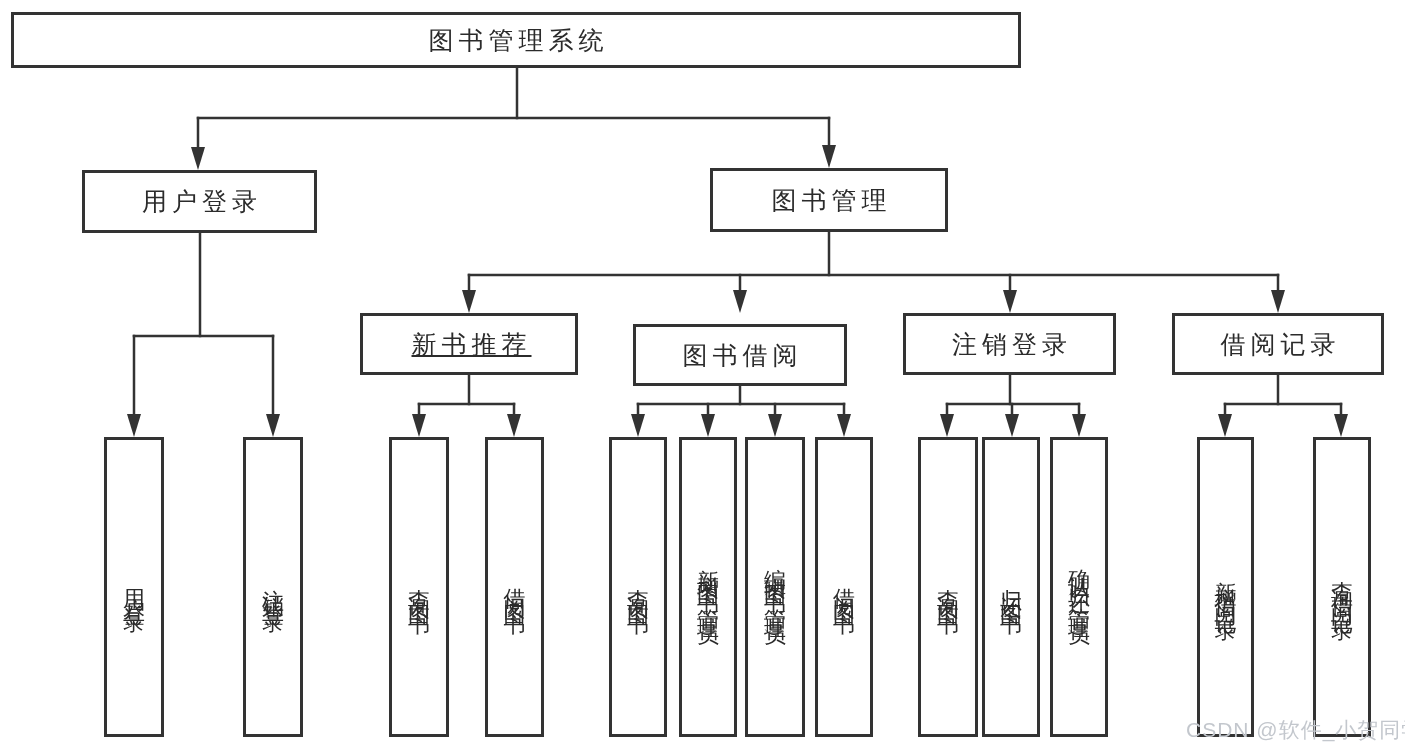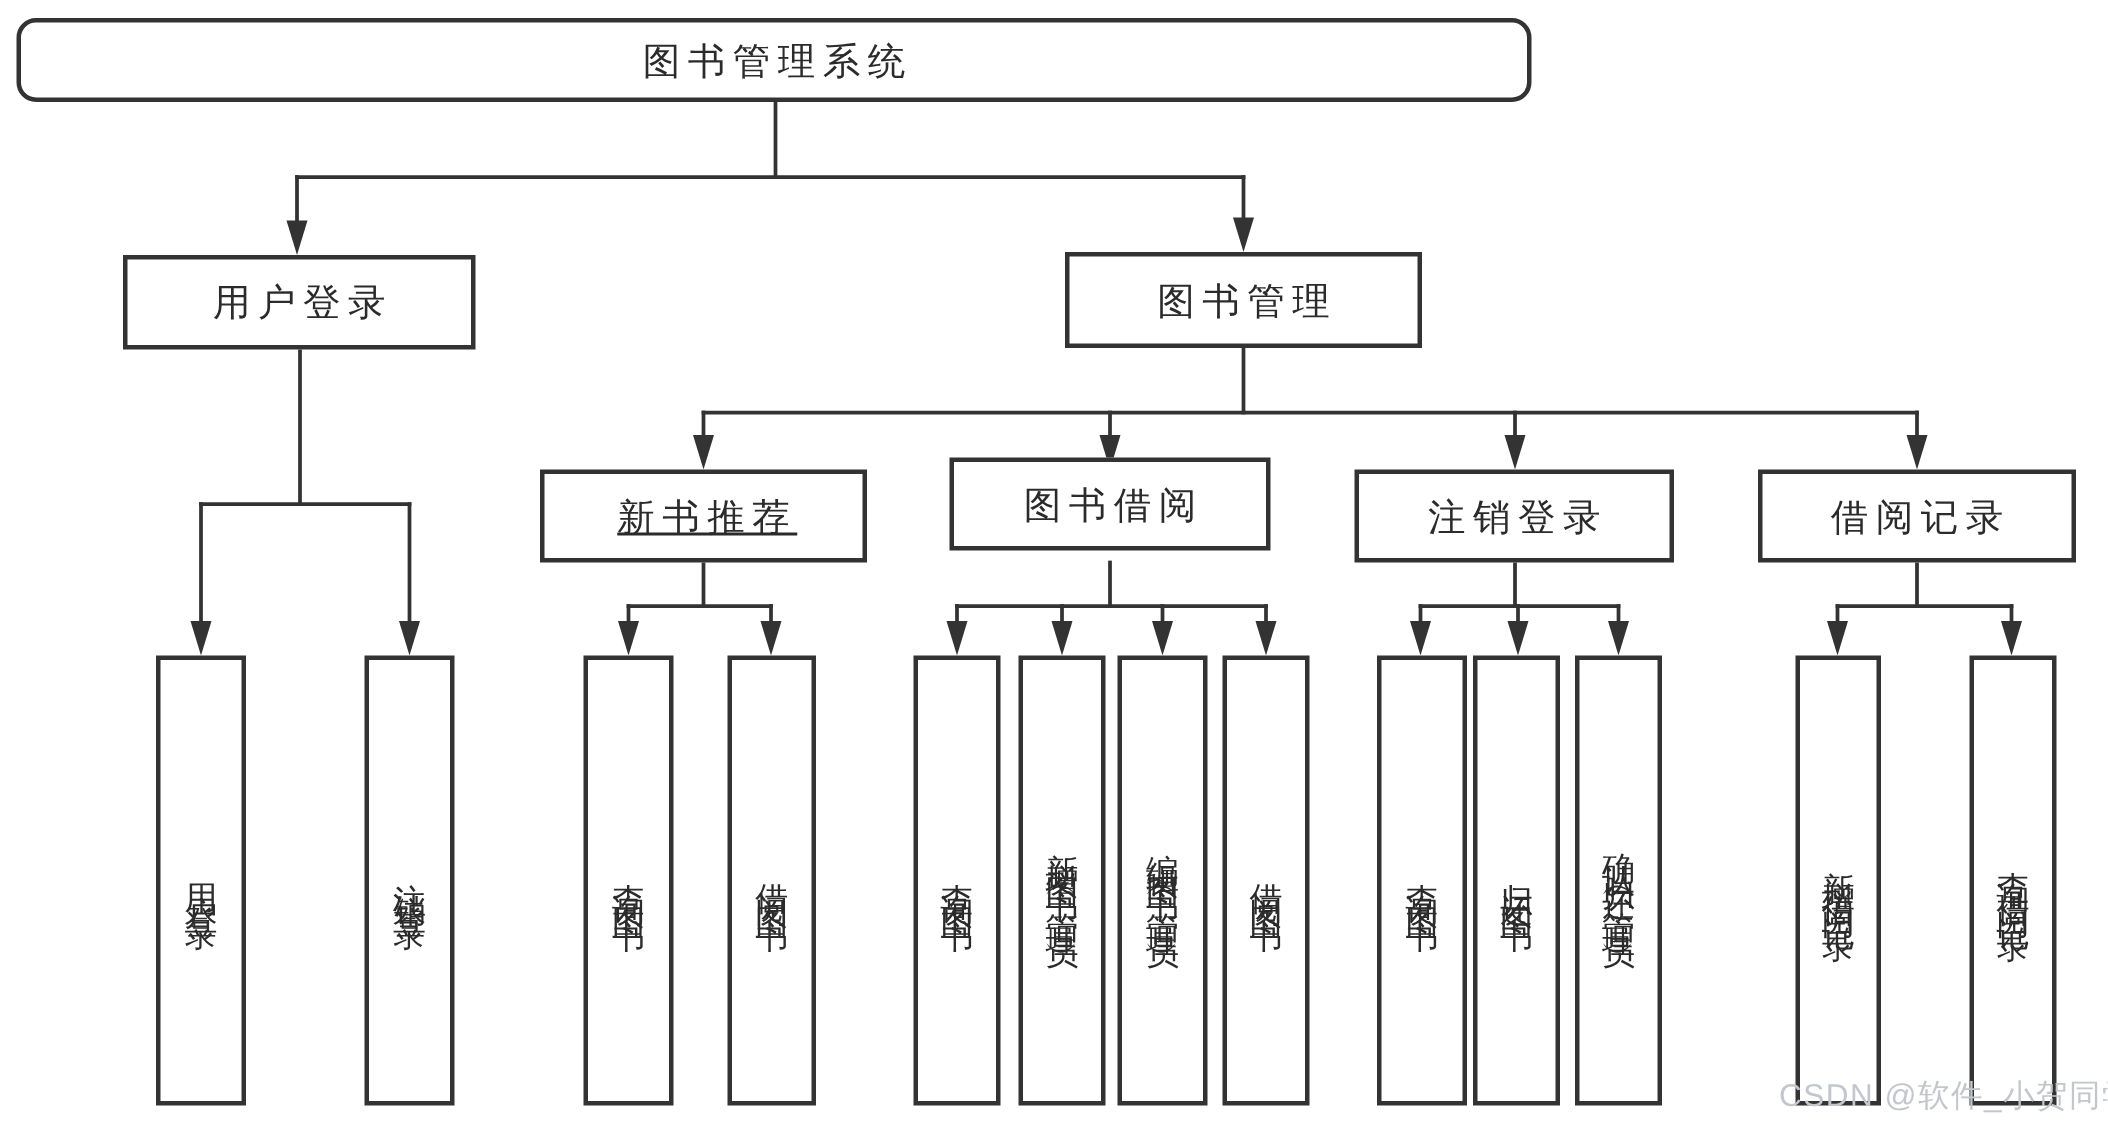--- a/index.html
+++ b/index.html
@@ -114,7 +114,7 @@
     </g>
   </svg>
 
-  <div class="box h" style="left:11px;top:12px;width:1010px;height:56px;border-radius:13px;">
+  <div class="box h" style="left:11px;top:12px;width:1010px;height:56px;">
     <span class="lbl">图书管理系统</span>
   </div>
 

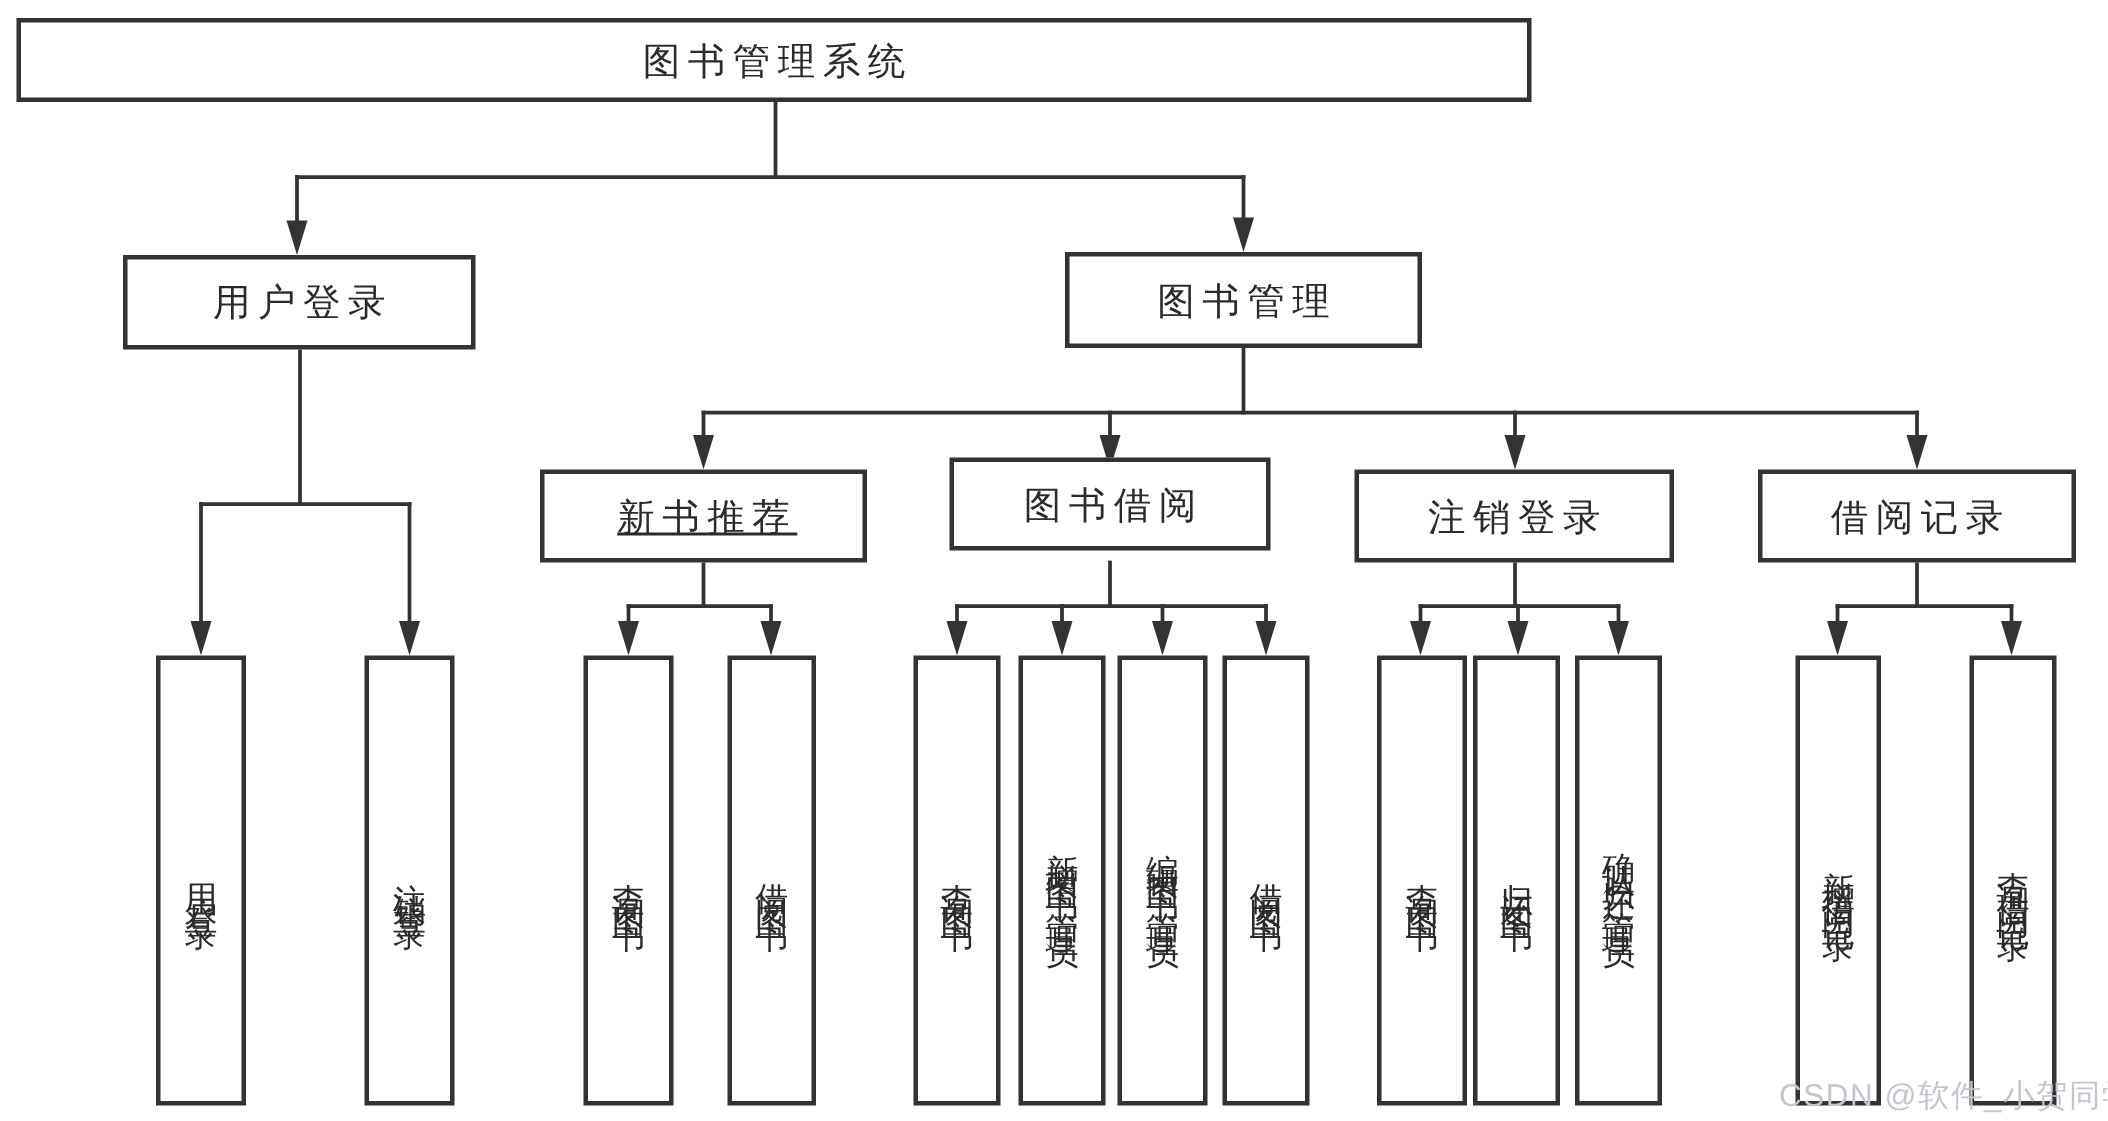--- a/index.html
+++ b/index.html
@@ -128,7 +128,7 @@
   <div class="box h" style="left:360px;top:313px;width:218px;height:62px;text-decoration:underline;">
     <span class="lbl">新书推荐</span>
   </div>
-  <div class="box h" style="left:633px;top:305px;width:214px;height:62px;">
+  <div class="box h" style="left:633px;top:324px;width:214px;height:62px;">
     <span class="lbl">图书借阅</span>
   </div>
   <div class="box h" style="left:903px;top:313px;width:213px;height:62px;">

